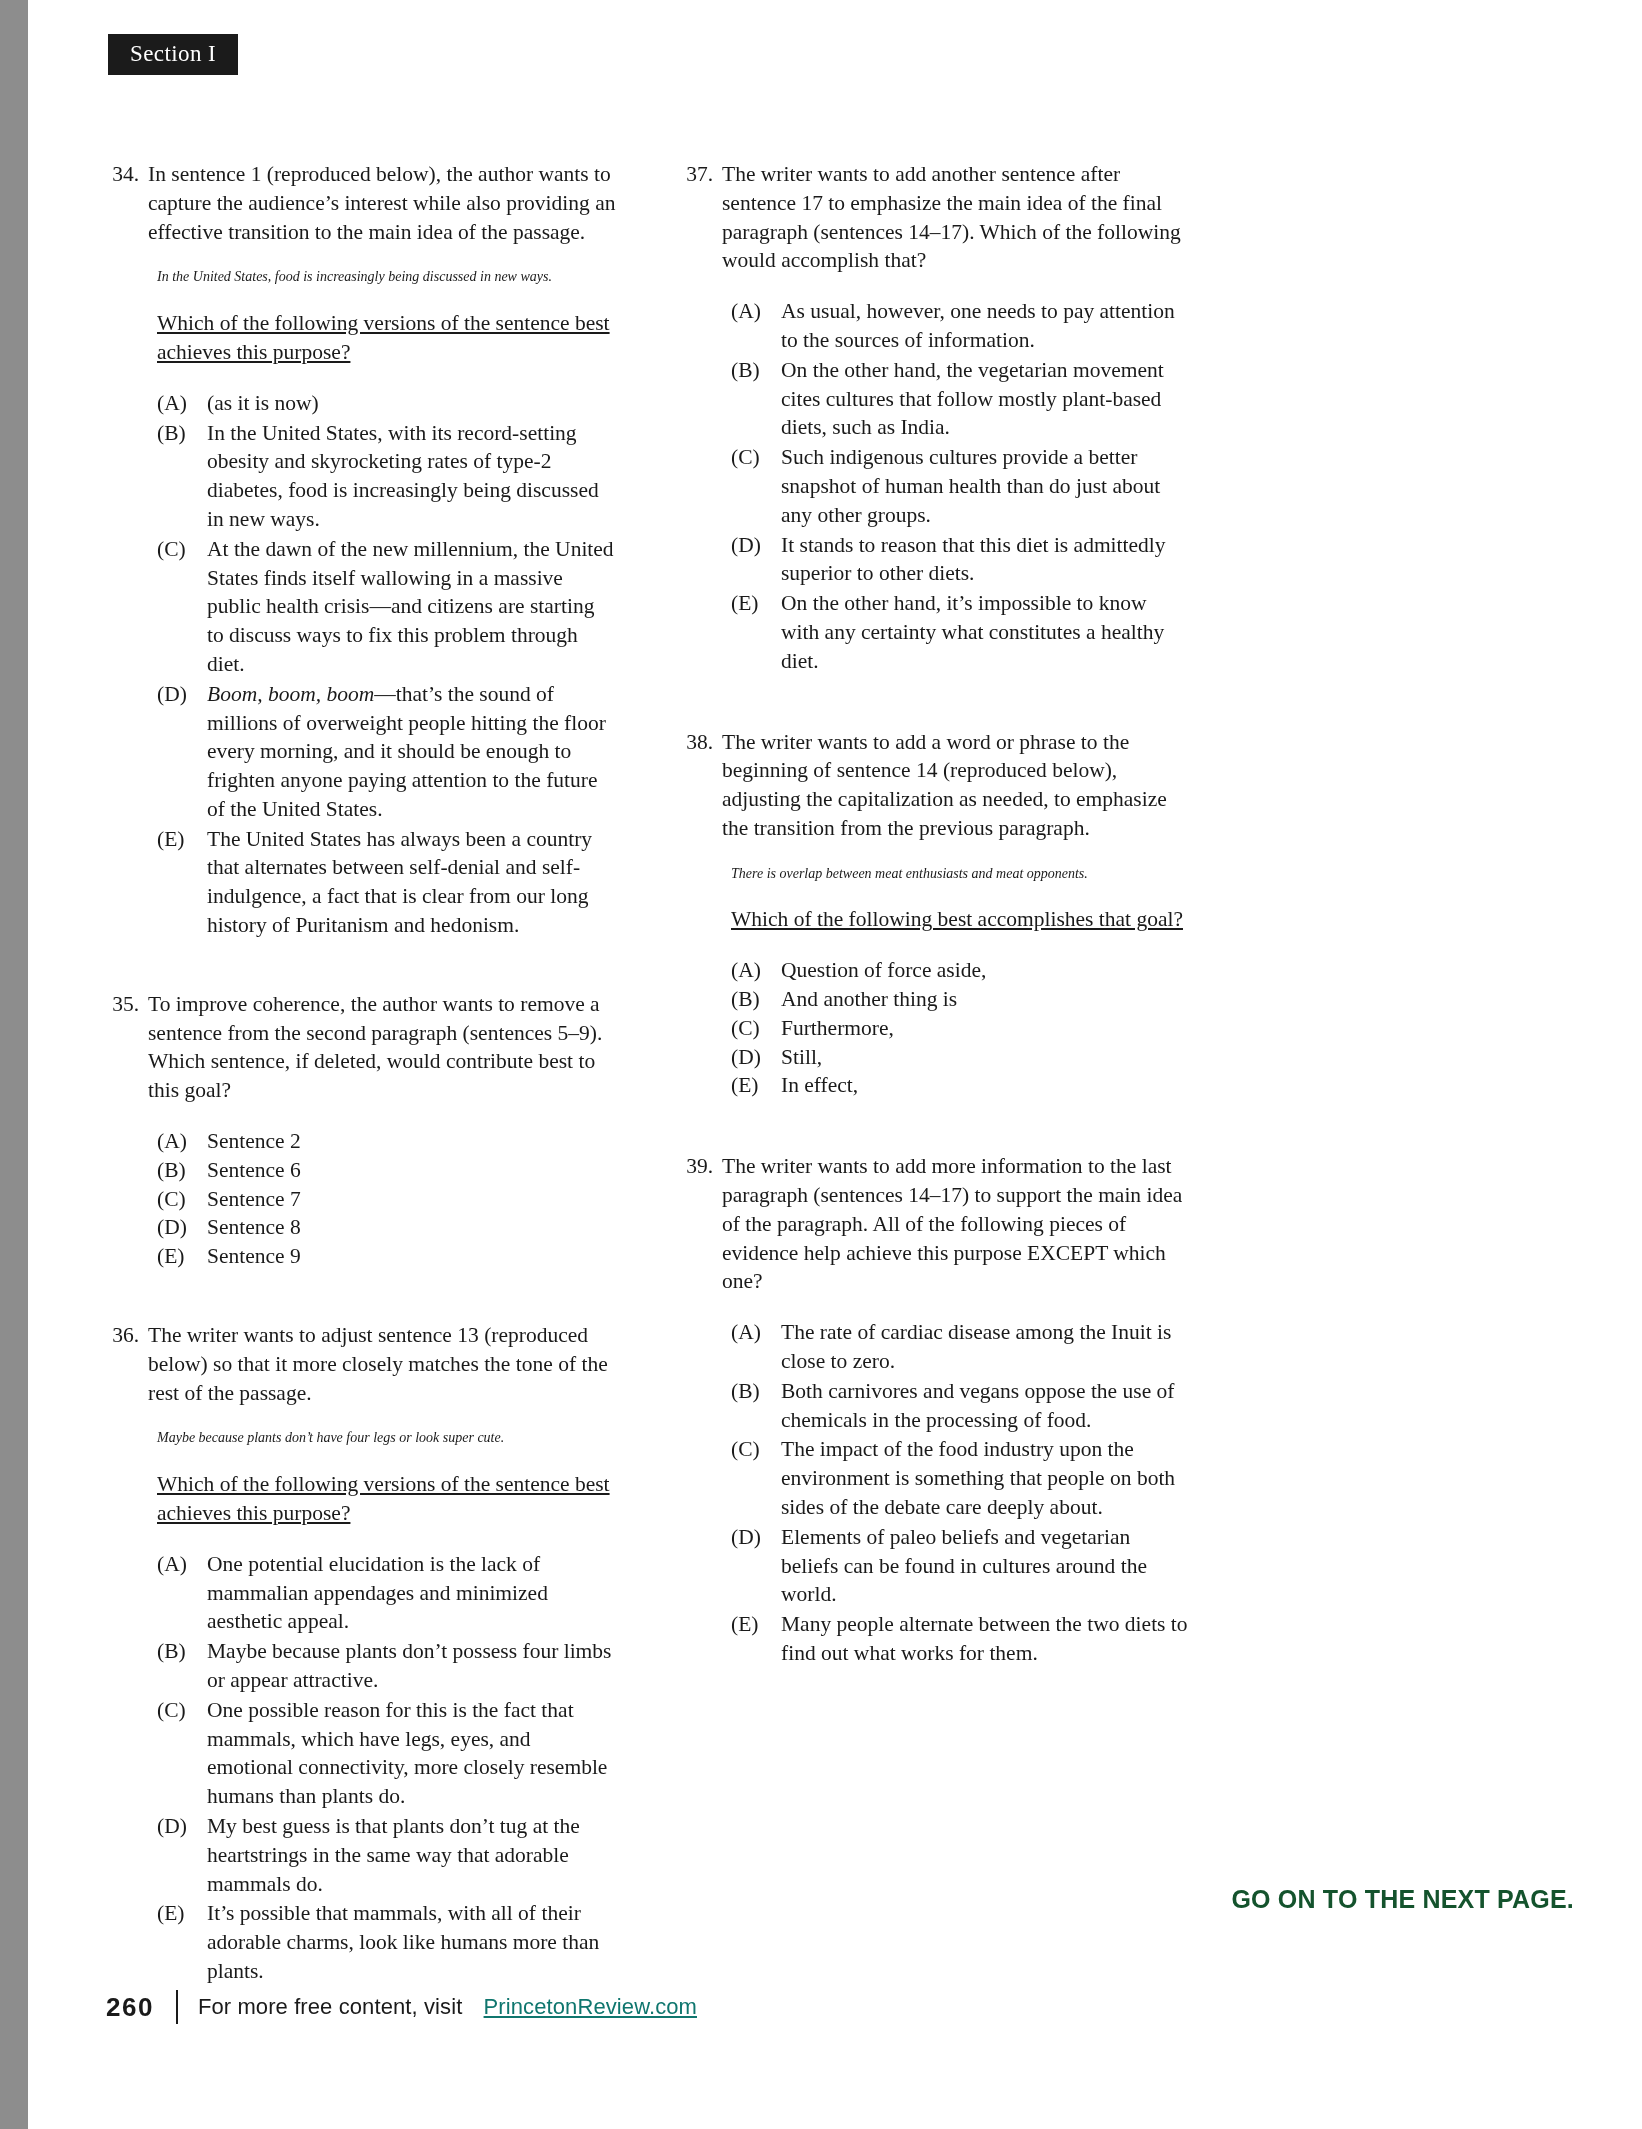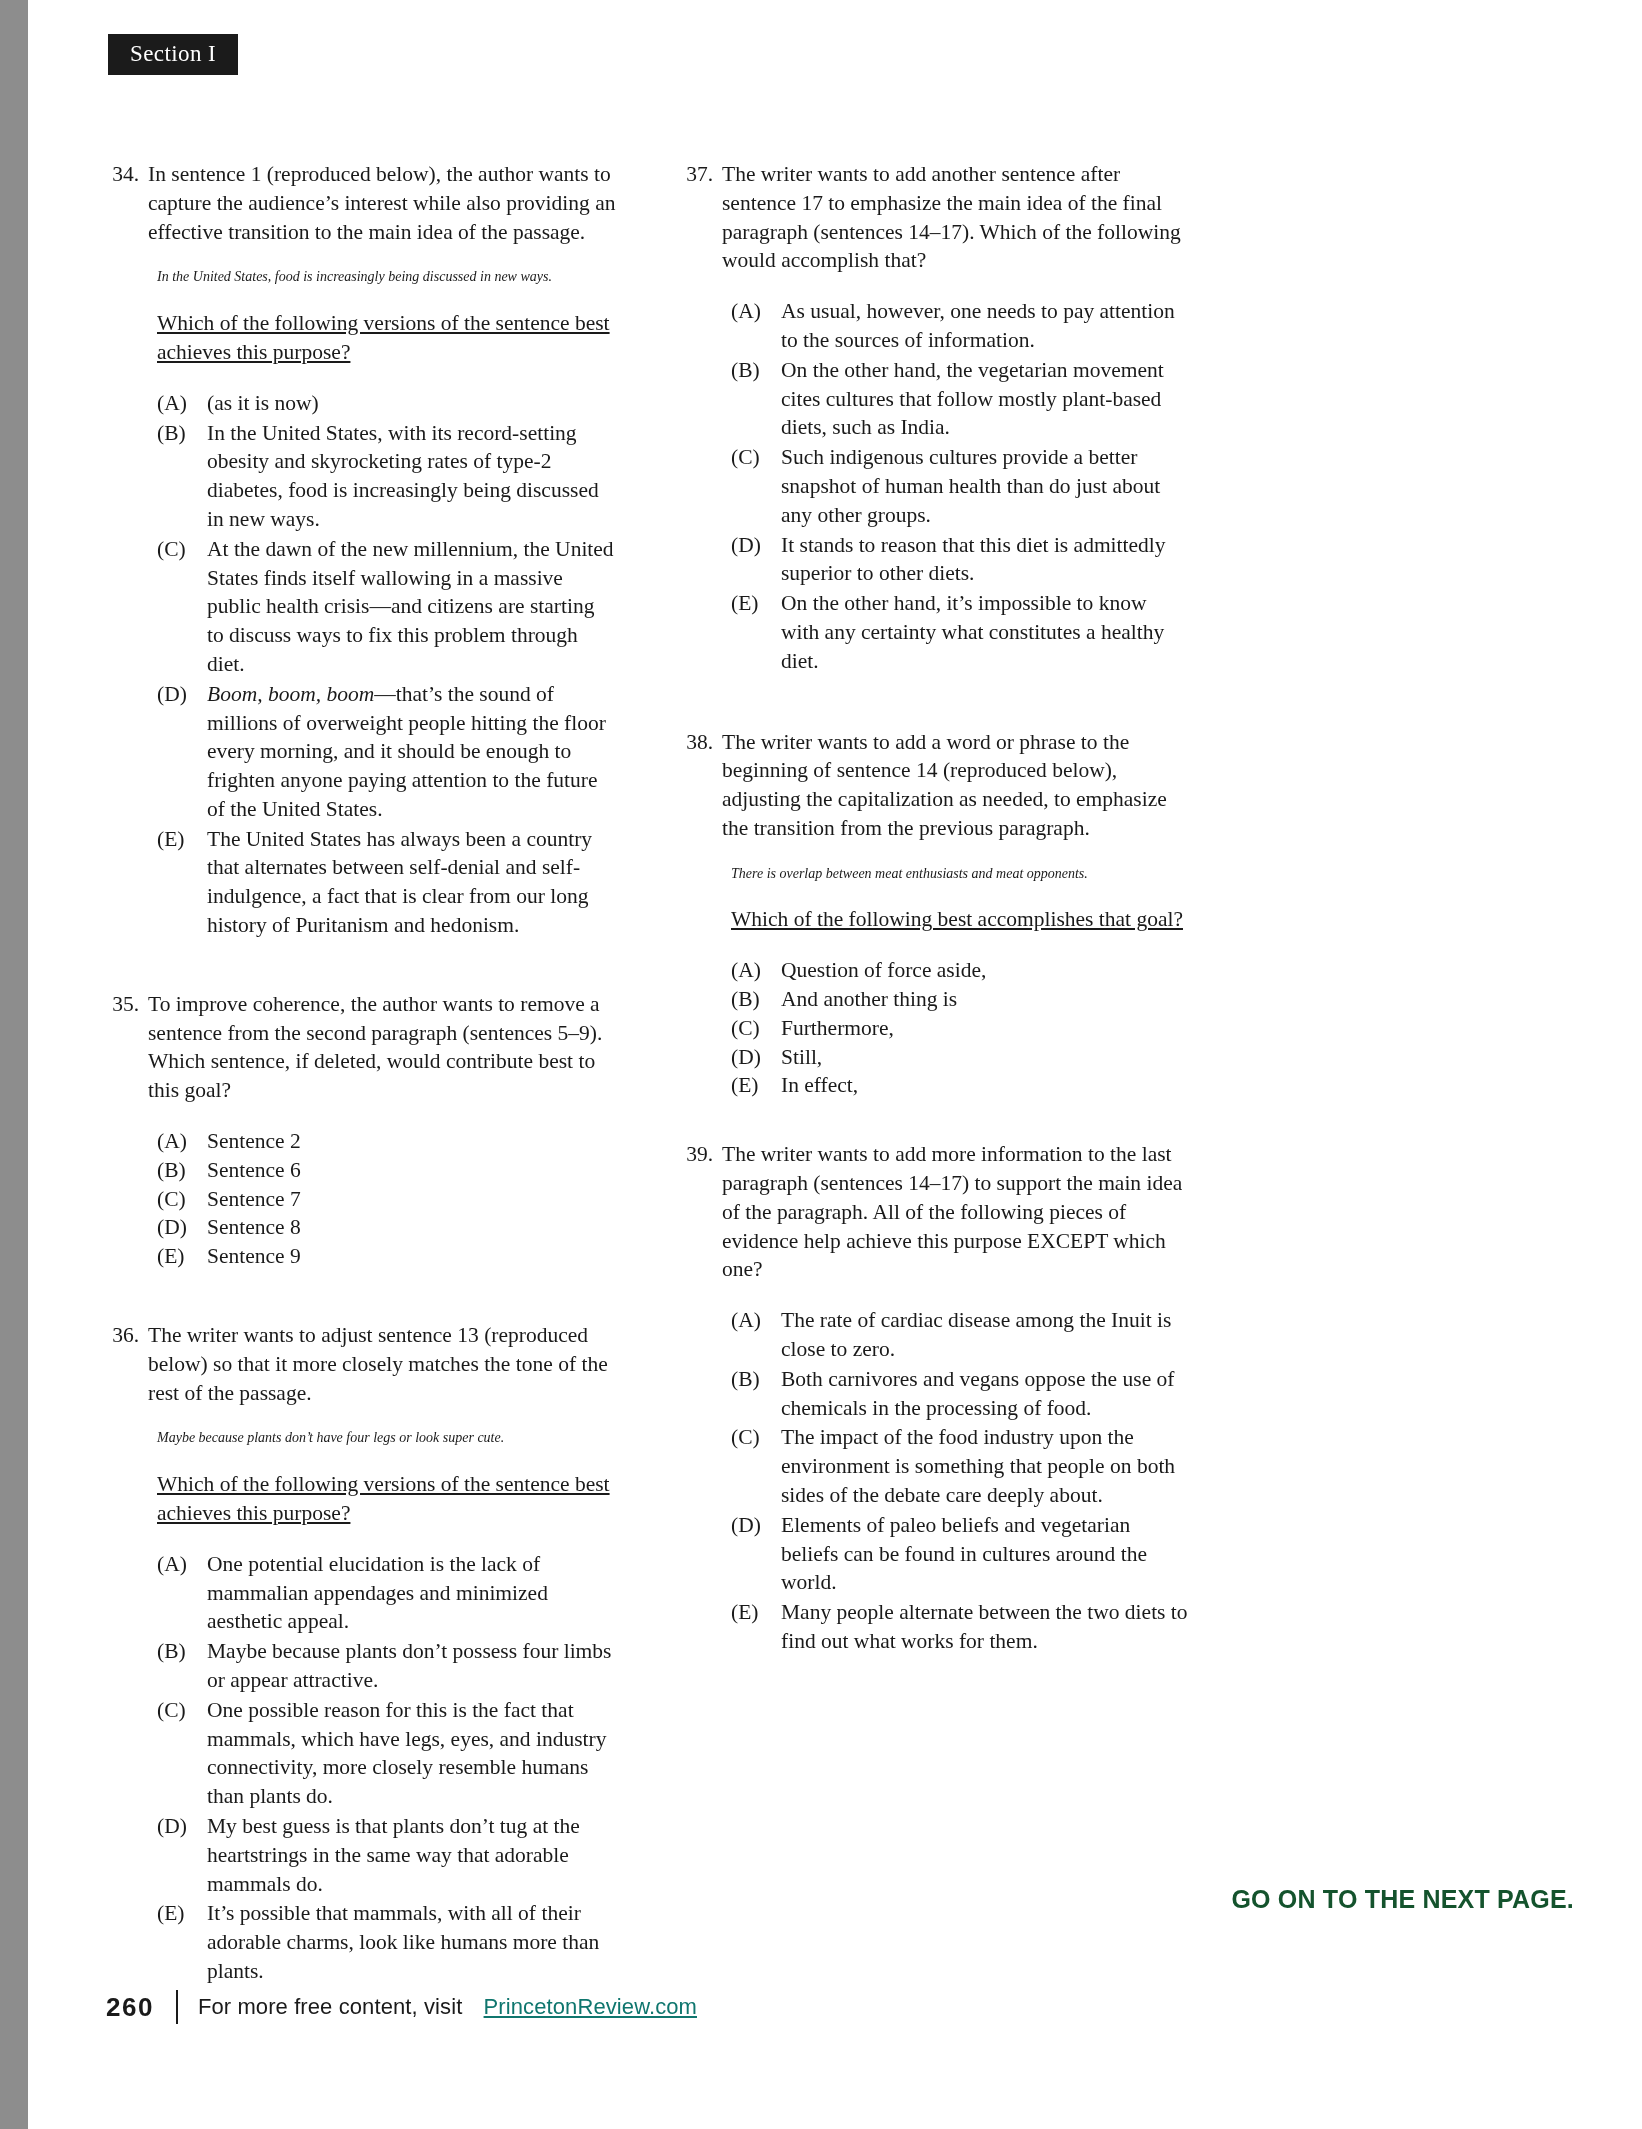--- a/index.html
+++ b/index.html
@@ -343,7 +343,7 @@
         </ul>
       </div>
 
-      <div class="q" style="margin-top:40px;">
+      <div class="q" style="margin-top:52px;">
         <div class="q-stem">
           <span class="q-num">39.</span>
           <span class="q-text">The writer wants to add more information to the last paragraph (sentences 14–17) to support the main idea of the paragraph. All of the following pieces of evidence help achieve this purpose EXCEPT which one?</span>

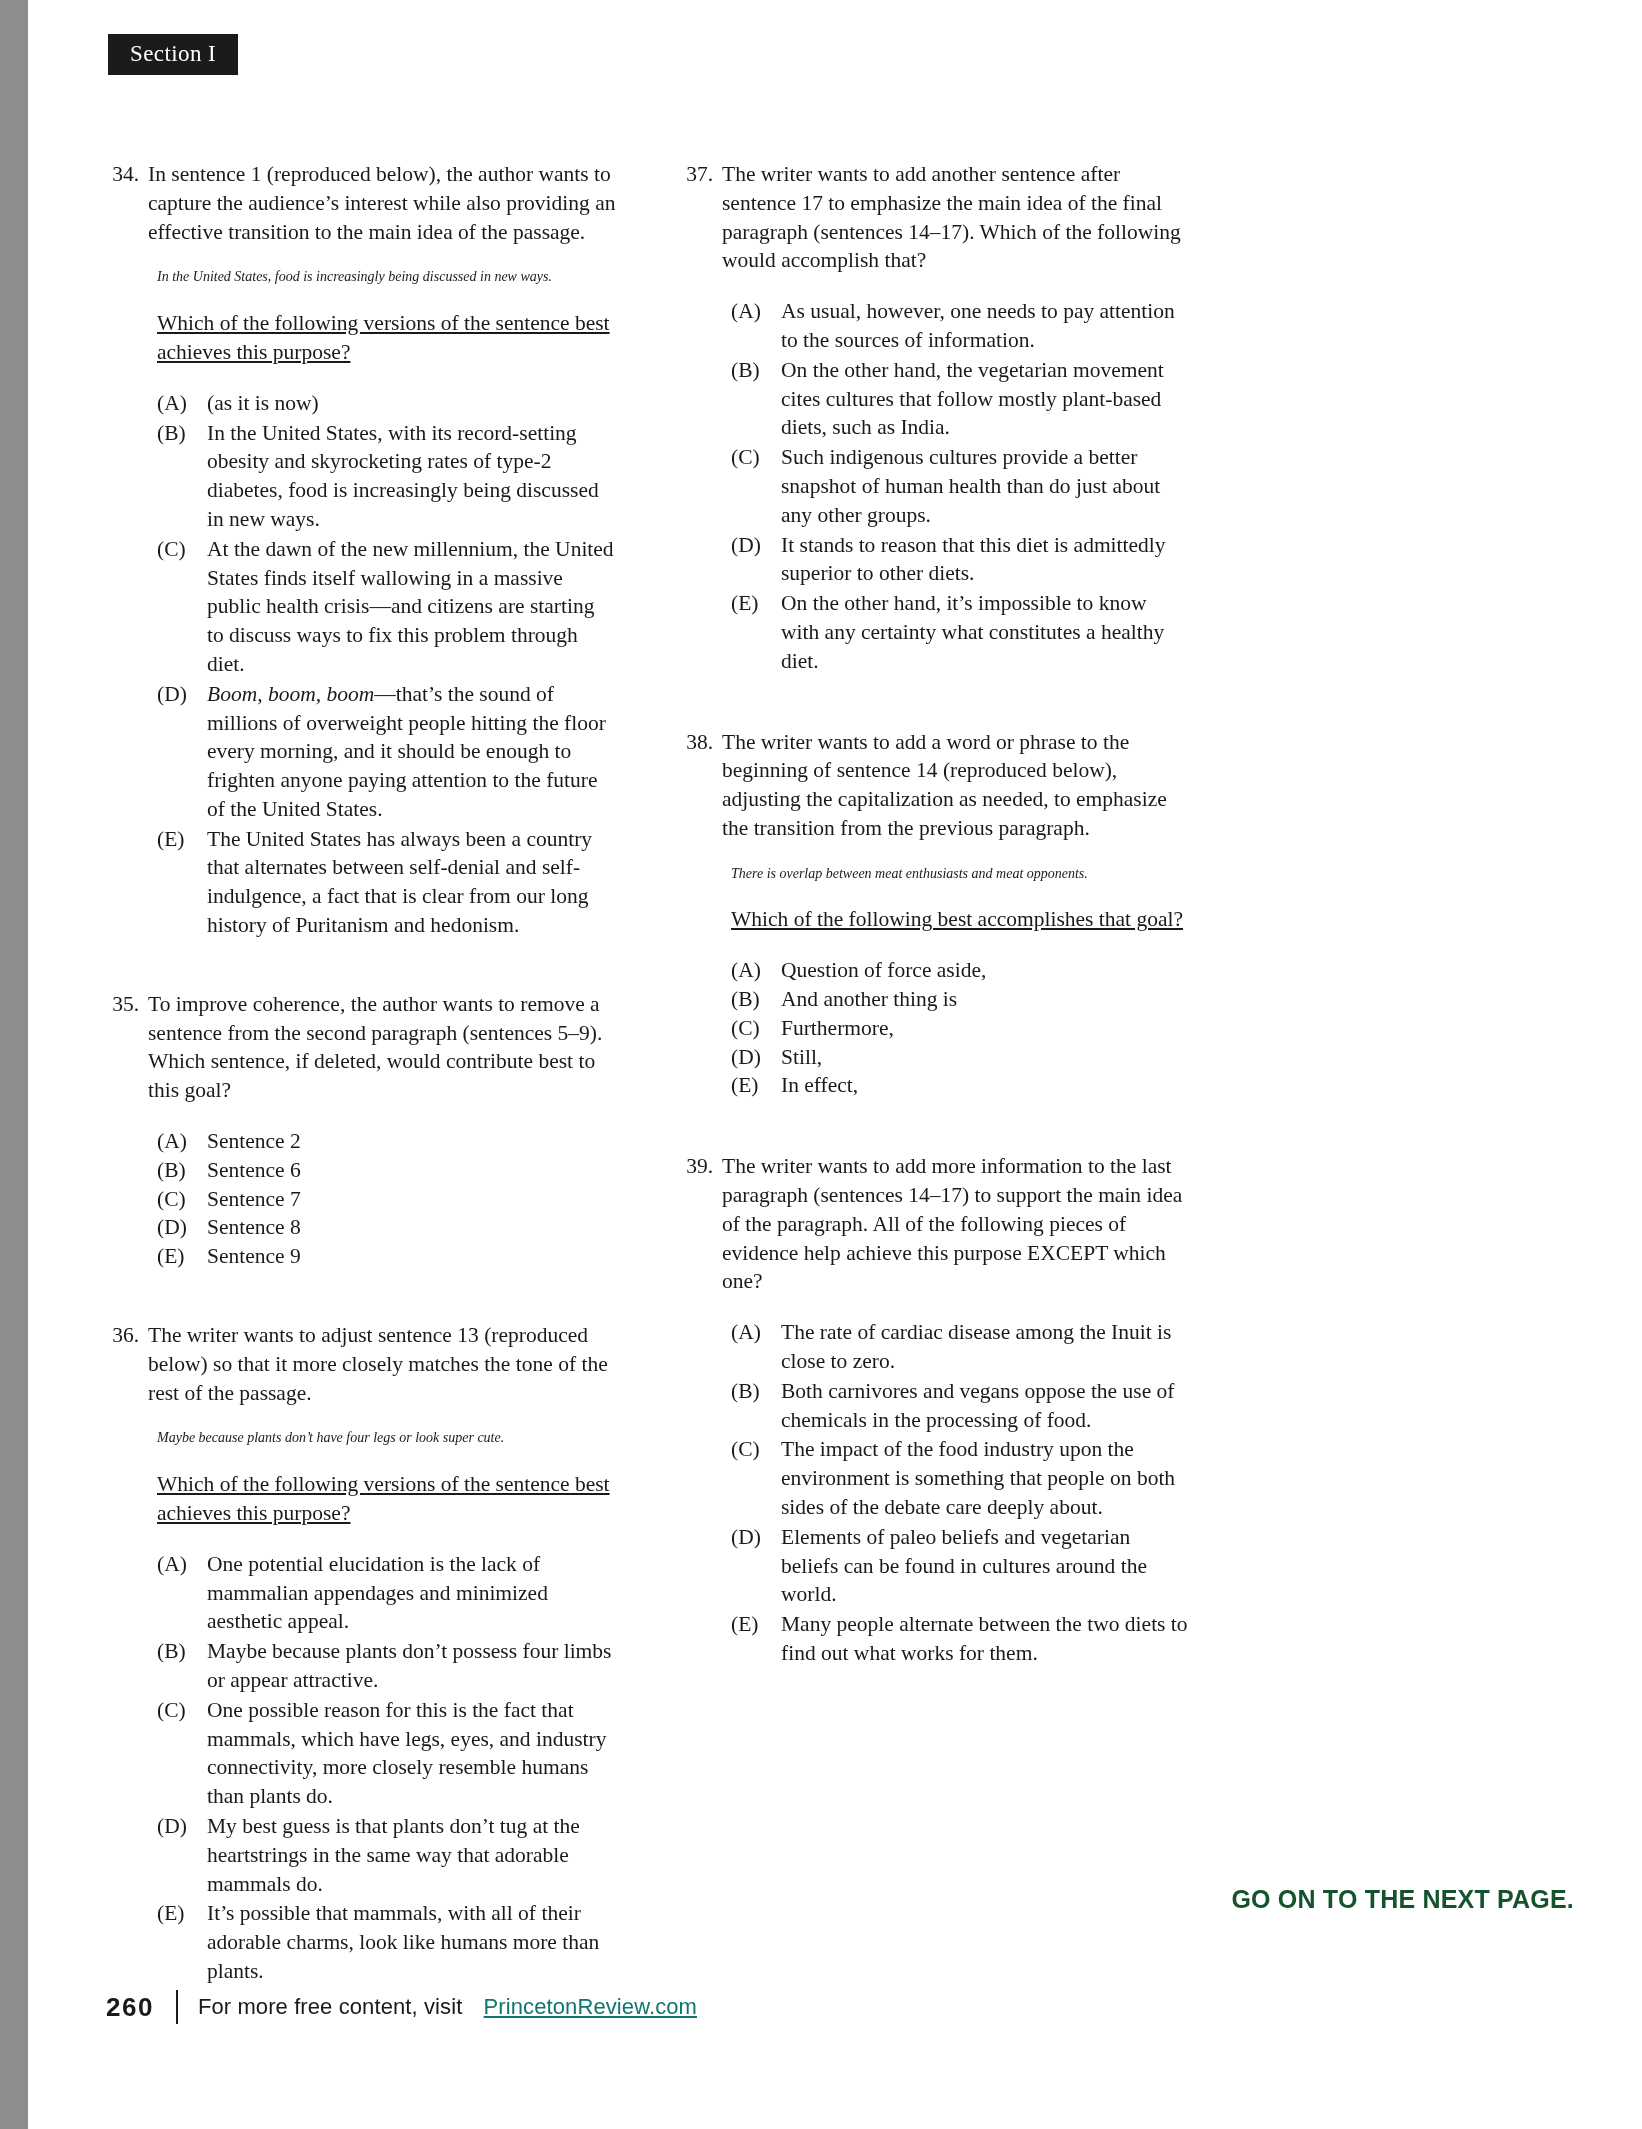--- a/index.html
+++ b/index.html
@@ -266,7 +266,7 @@
           </li>
           <li class="choice">
             <span class="choice-letter">(C)</span>
-            <span class="choice-text">One possible reason for this is the fact that mammals, which have legs, eyes, and industry connectivity, more closely resemble humans than plants do.</span>
+            <span class="choice-text">One possible reason for this is the fact that mammals, which have legs, eyes, and emotional connectivity, more closely resemble humans than plants do.</span>
           </li>
           <li class="choice">
             <span class="choice-letter">(D)</span>

